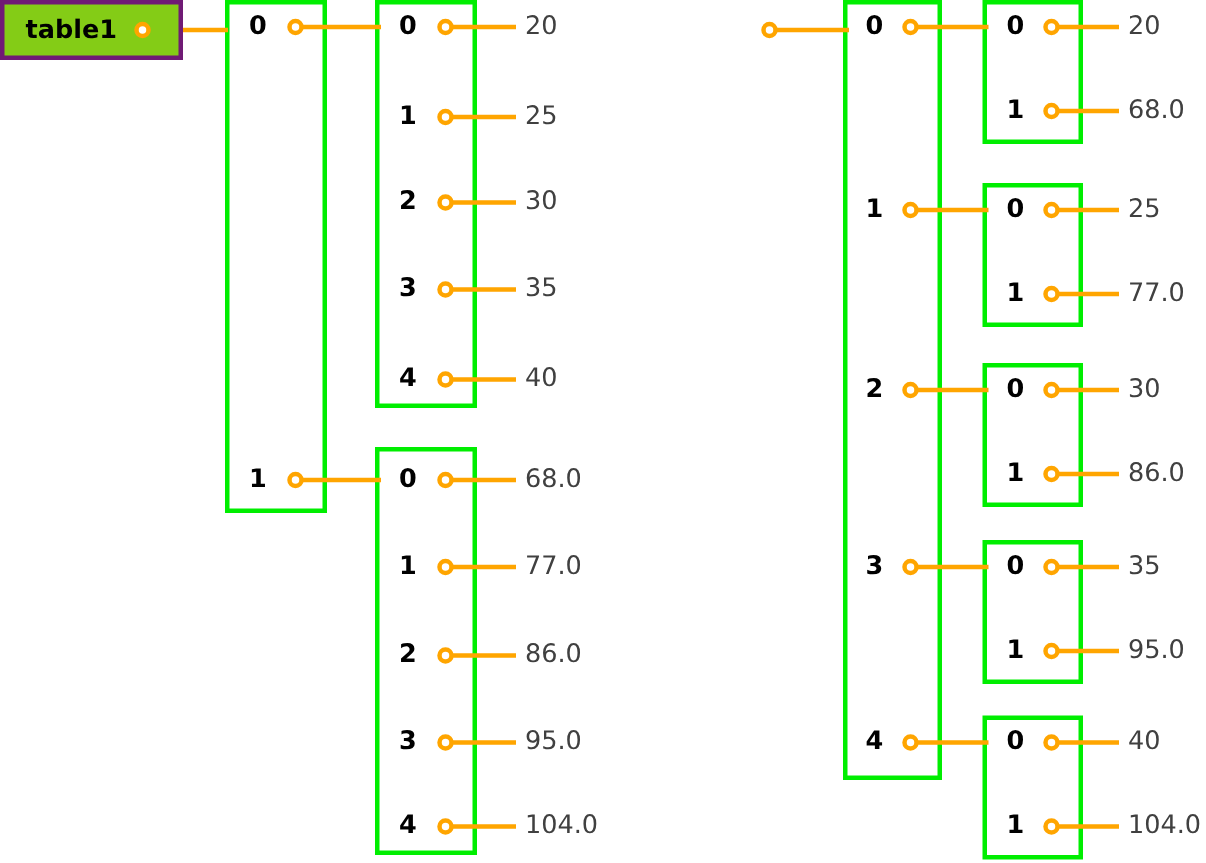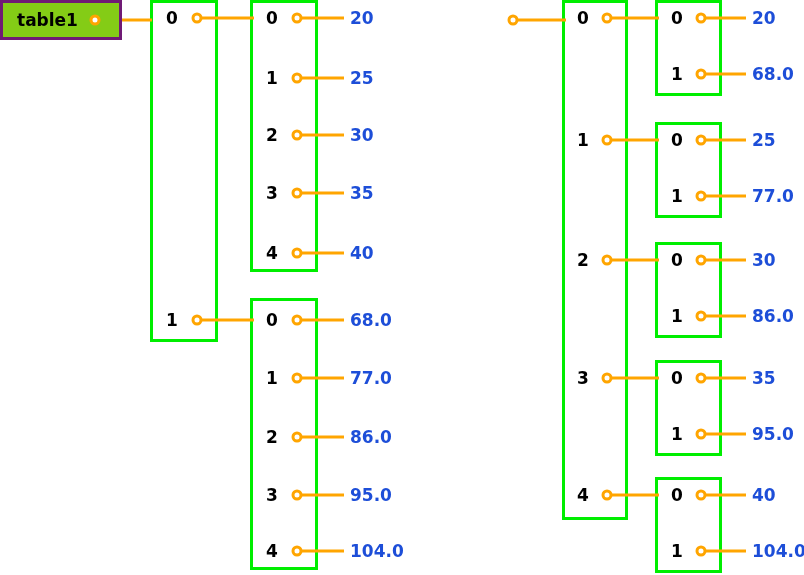--- a/index.html
+++ b/index.html
@@ -60,8 +60,8 @@
   .val {
     position: absolute;
     font-size: 17px;
-    font-weight: bold;
-    color: #1d4ed8;
+    font-weight: normal;
+    color: #404040;
     line-height: 1;
     transform: translateY(-50%);
     white-space: nowrap;

